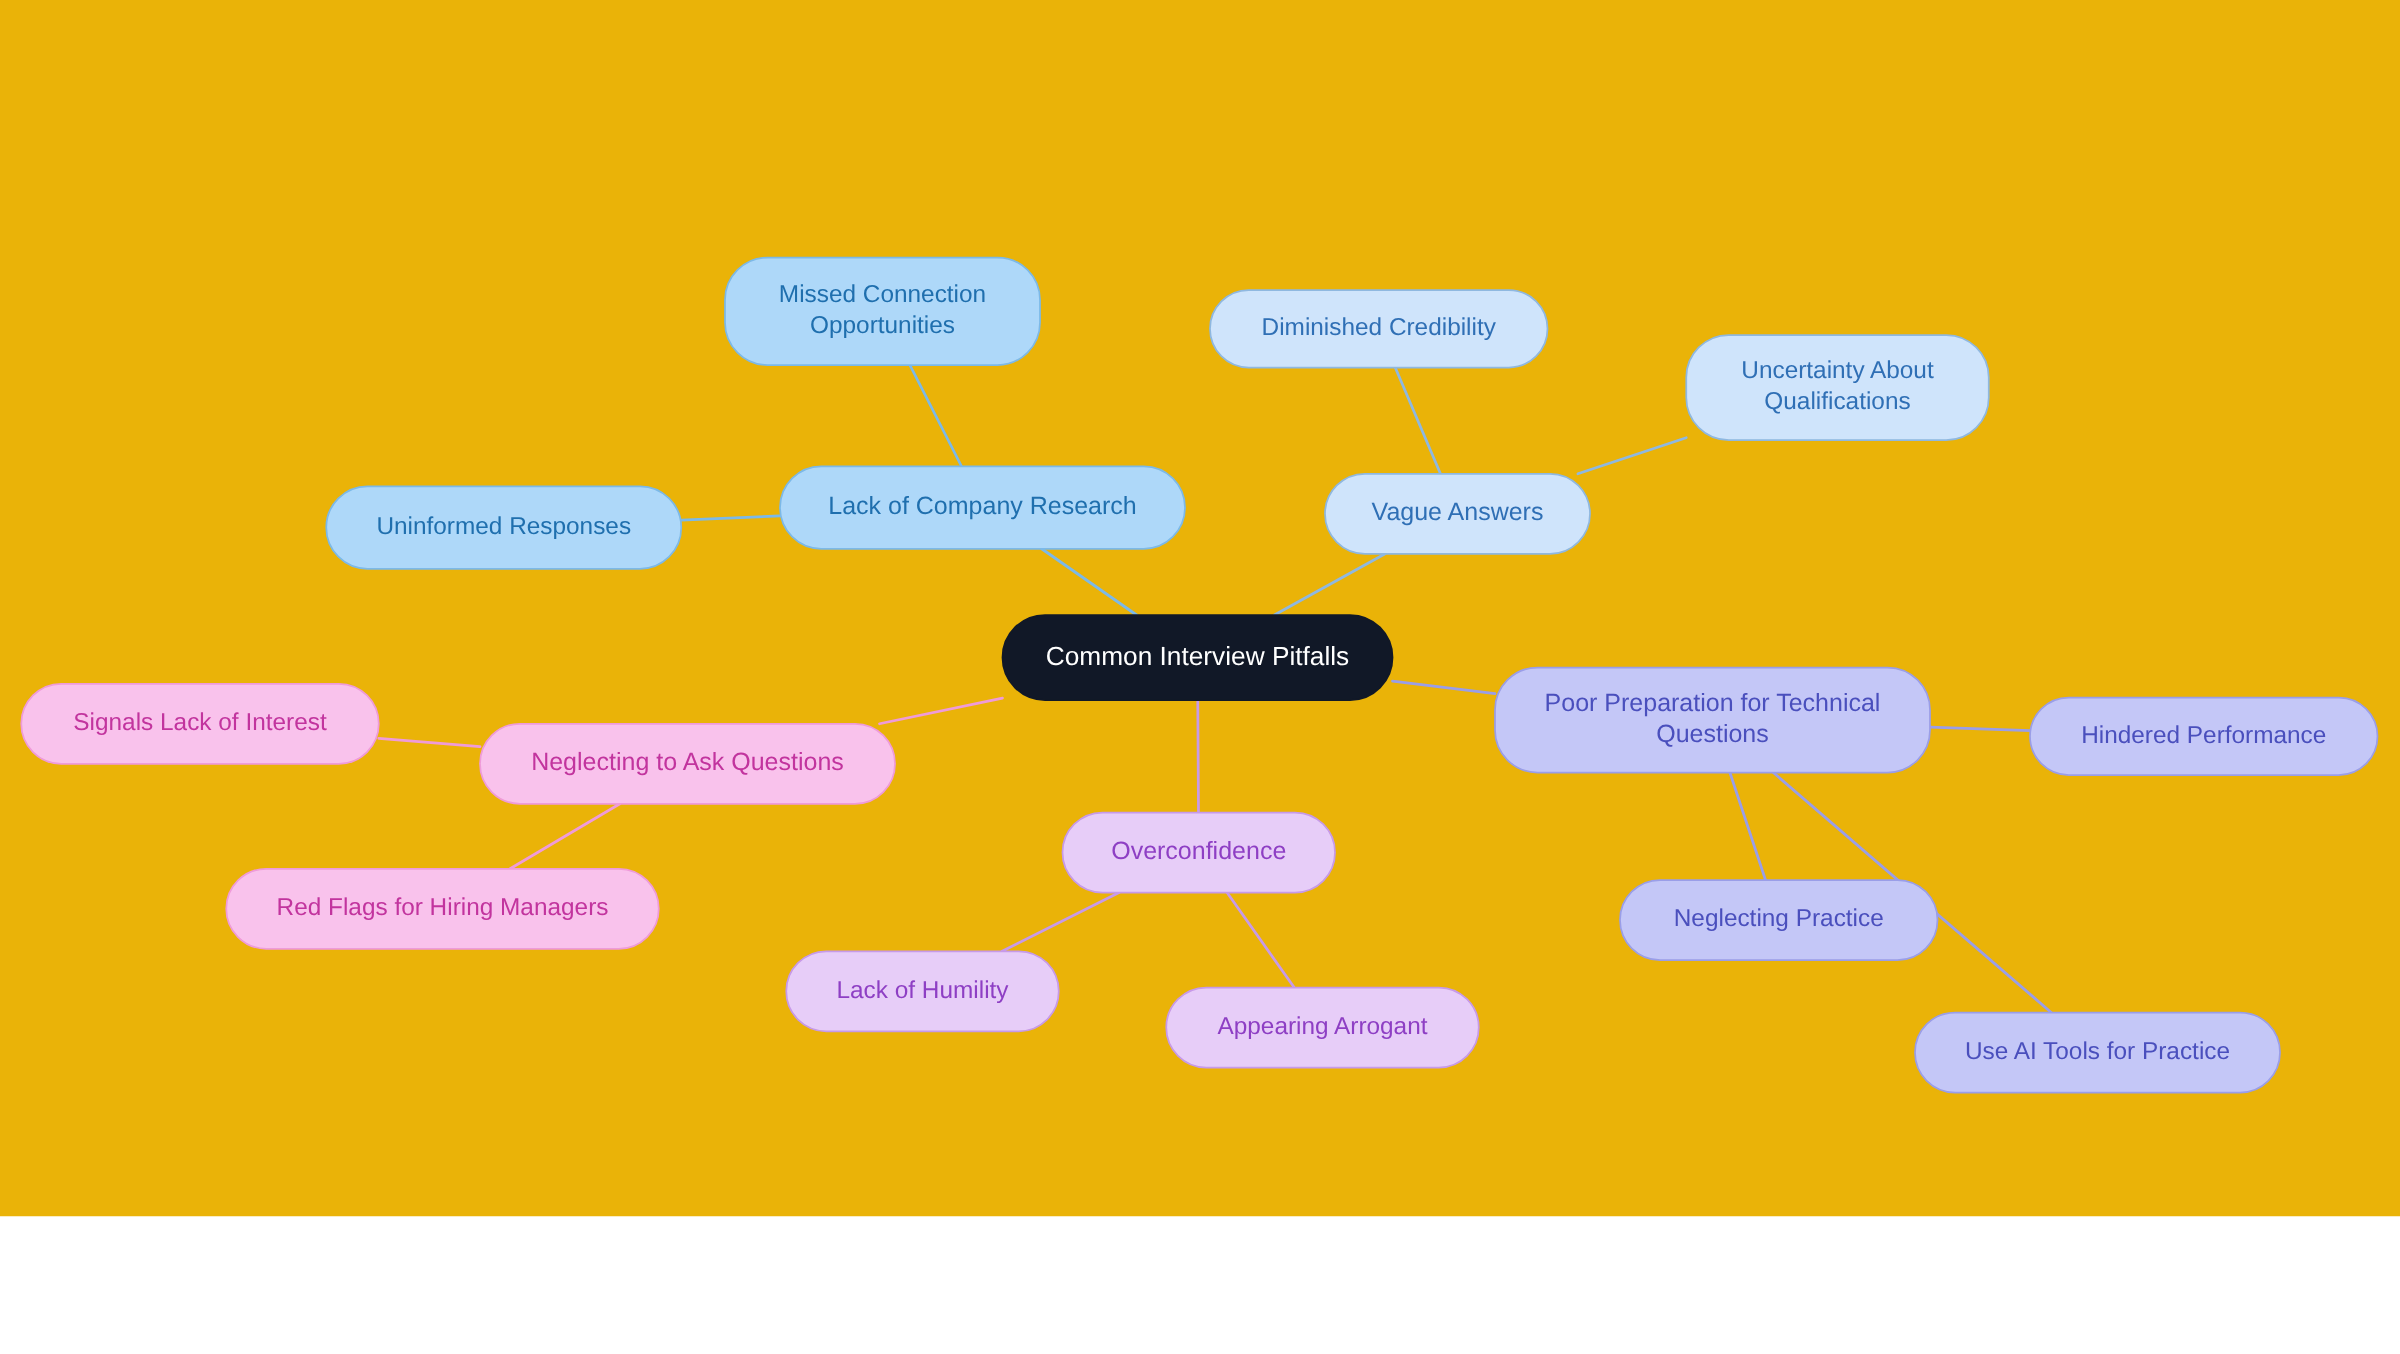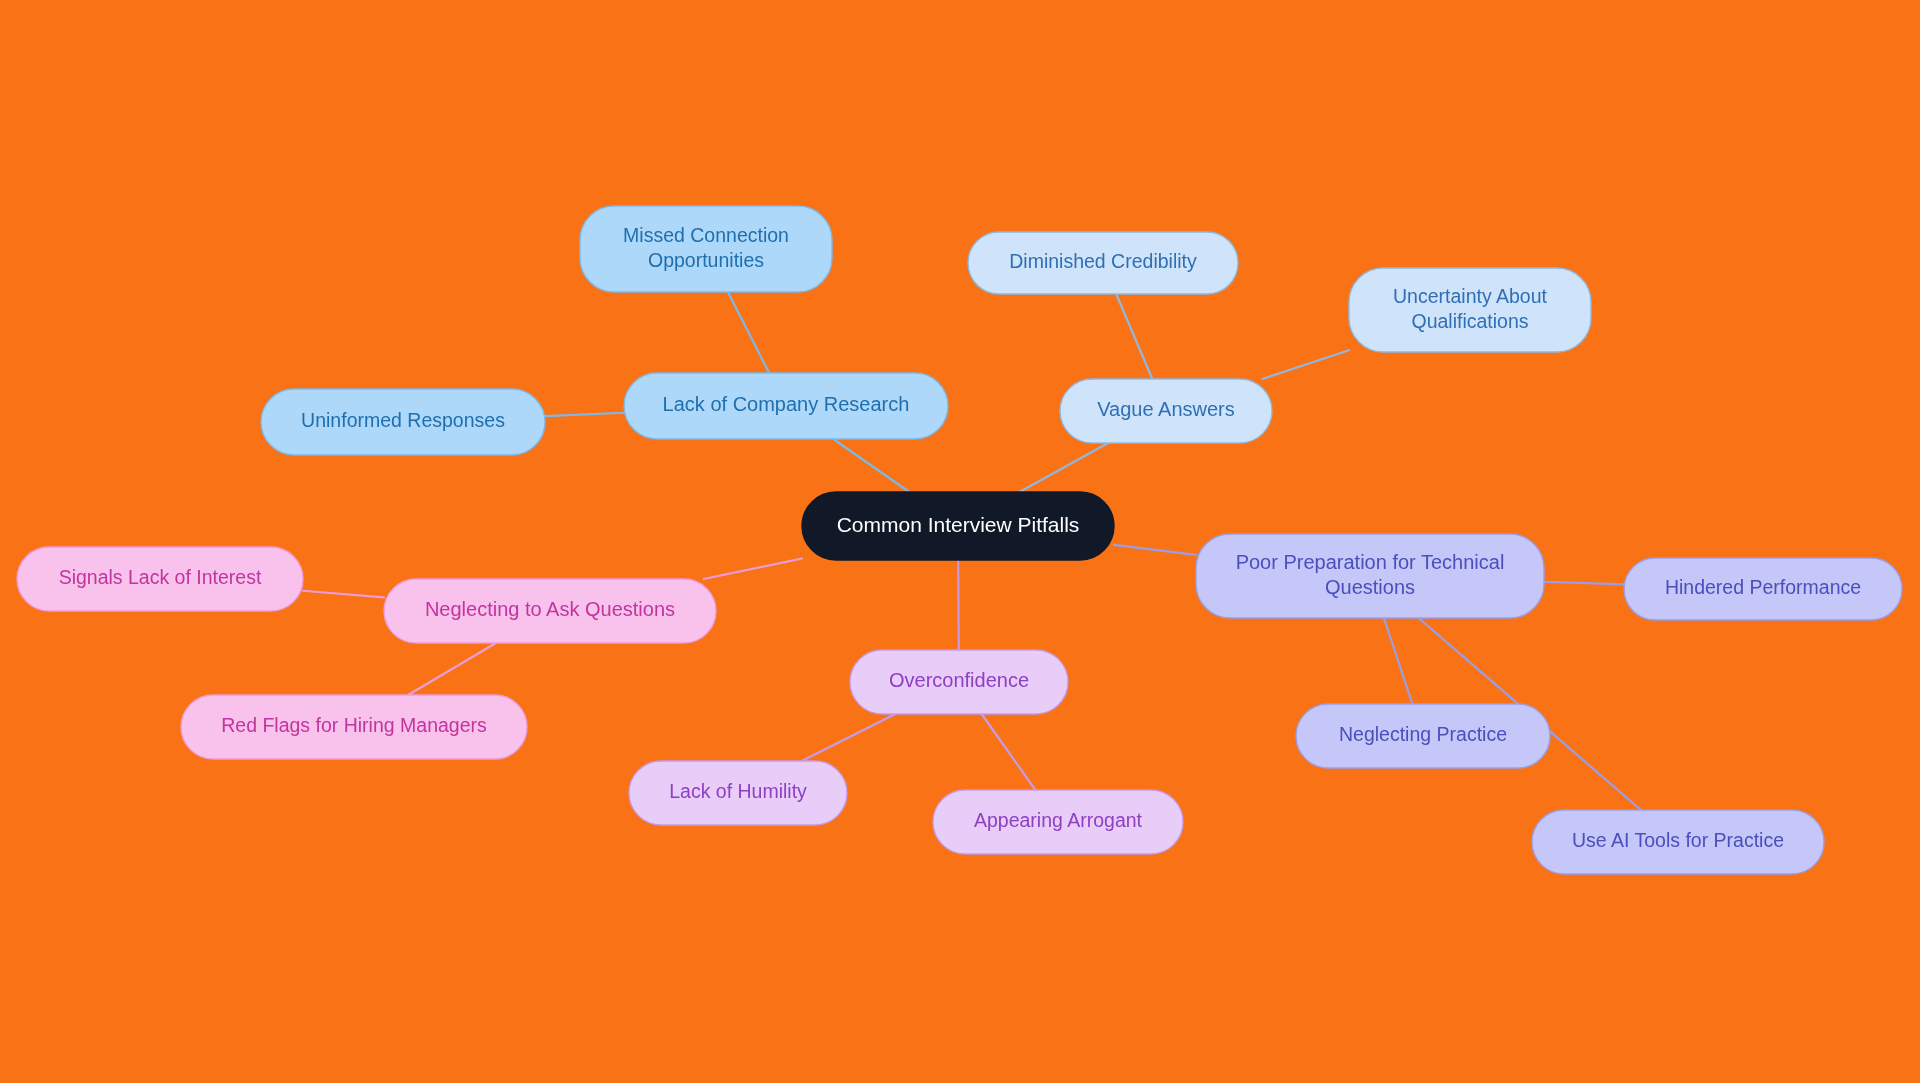--- a/index.html
+++ b/index.html
@@ -17,8 +17,8 @@
   #mindmap-canvas {
     position: relative;
     width: 1920px;
-    height: 1083px;
-    background: #f97316;
+    height: 973px;
+    background: #eab308;
   }
   svg.mindmap-svg {
     position: absolute;

